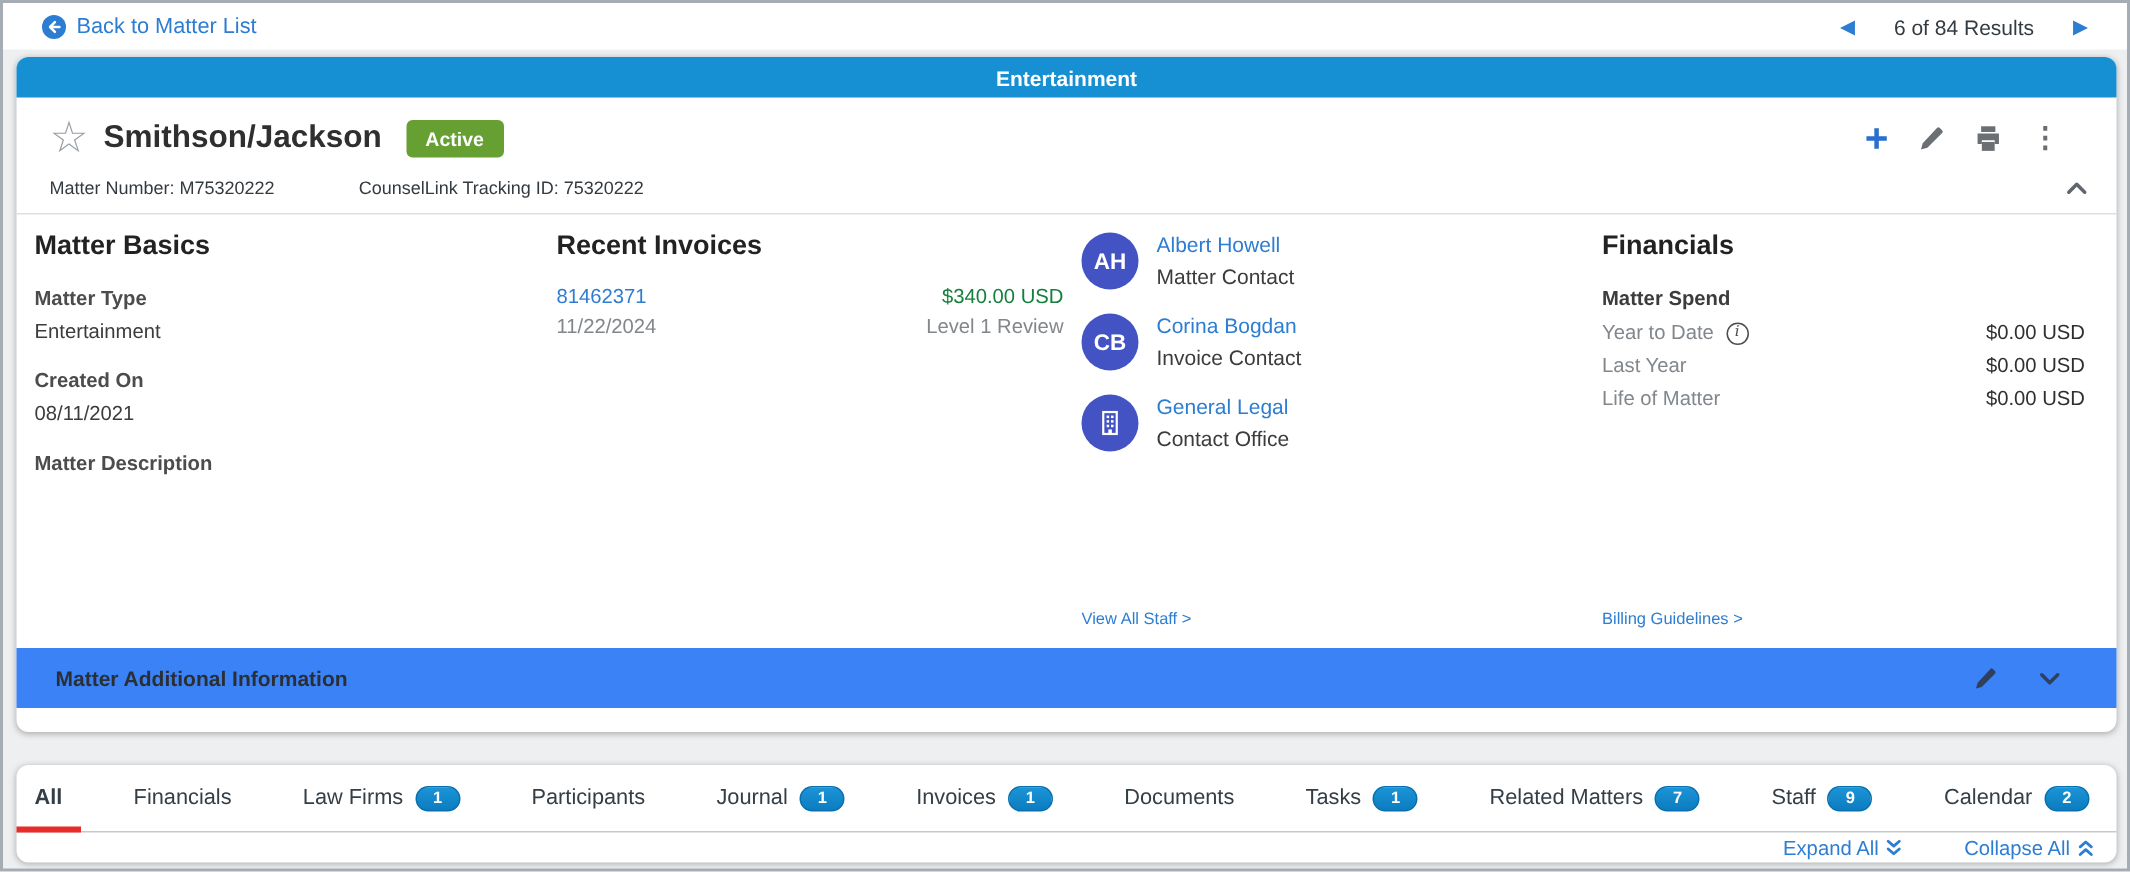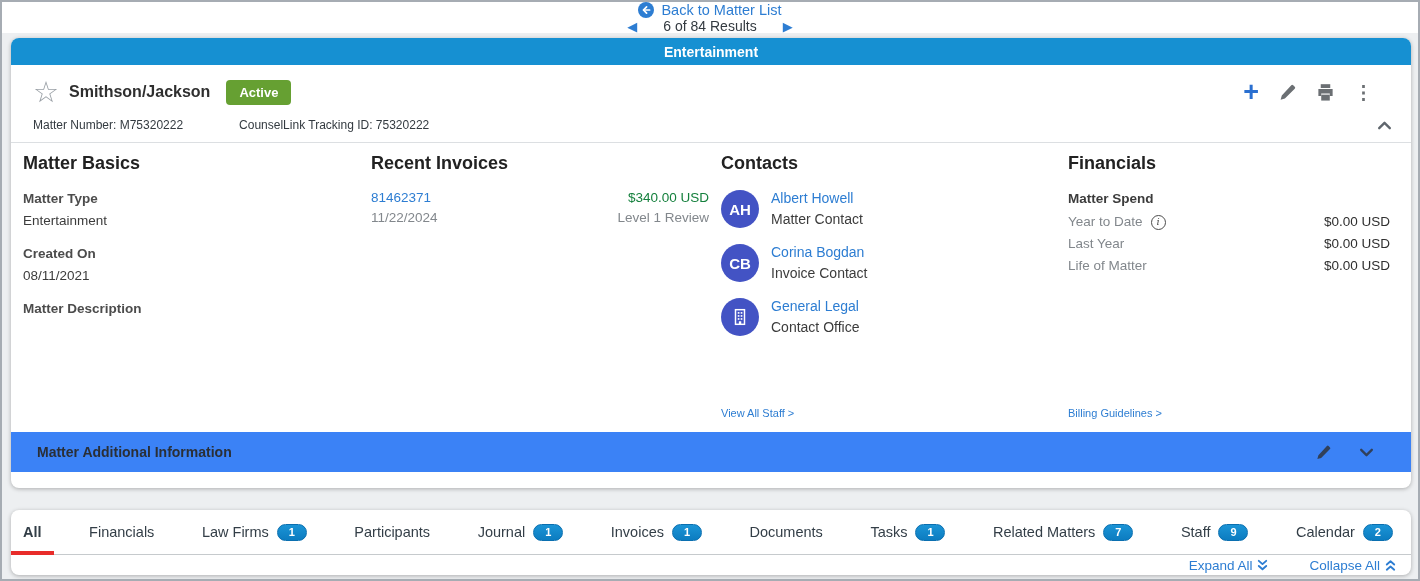--- a/index.html
+++ b/index.html
@@ -12,7 +12,7 @@
   
   .topbar {
     position:absolute; top:0; left:0; right:0; height:31px; background:#fff;
-    display:flex; justify-content:space-between; align-items:center; padding:0 26px;flex-direction:column;
+    display:flex; justify-content:space-between; align-items:center; padding:0 26px;
   }
   .back-link { display:flex; align-items:center; gap:7px; color:#2d7dd2; font-size:14.5px; cursor:pointer; text-decoration:none; }
   .back-icon { width:16px; height:16px; display:inline-flex; }

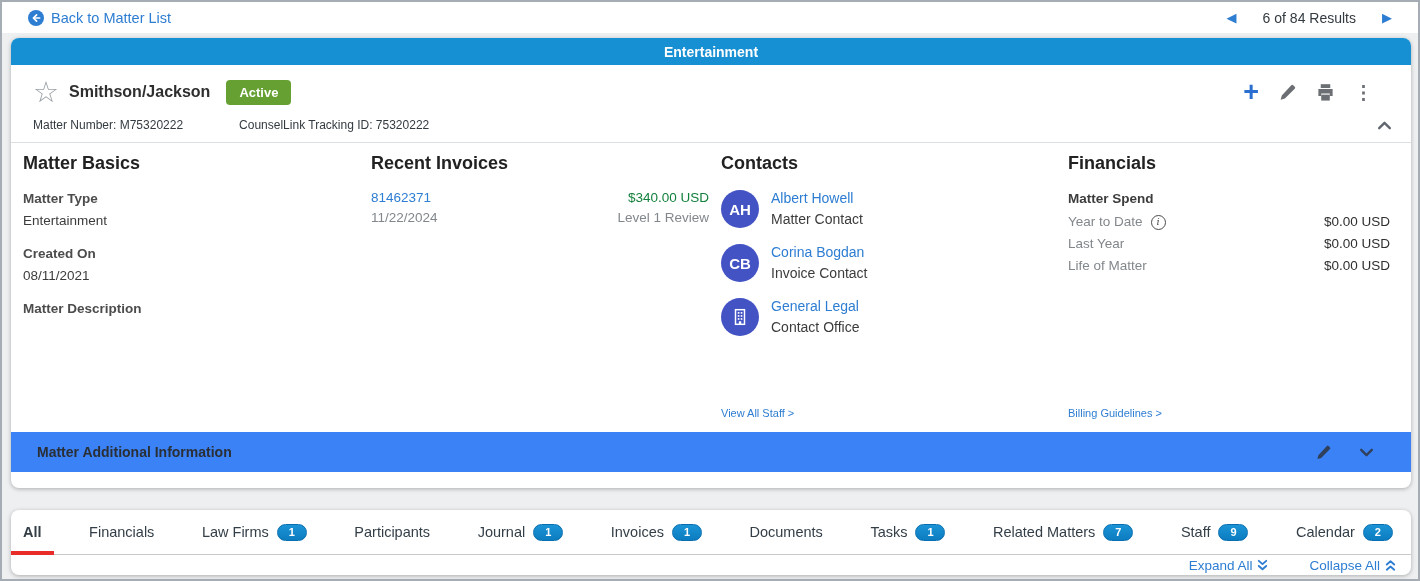--- a/index.html
+++ b/index.html
@@ -31,7 +31,7 @@
   }
   .title-row { position:absolute; top:34px; left:0; right:0; height:40px; display:flex; align-items:center; padding:0 22px; }
   .star-icon { font-size:29px; color:#9aa0a6; line-height:1; margin-right:10px; cursor:pointer; }
-  .matter-title { font-size:16px; font-weight:bold; color:#2f2f2f; }
+  .matter-title { font-size:21px; font-weight:bold; color:#2f2f2f; }
   .status-badge {
     margin-left:16px; background:#66a032; color:#fff; font-size:13px; font-weight:bold;
     padding:5px 13px; border-radius:4px;

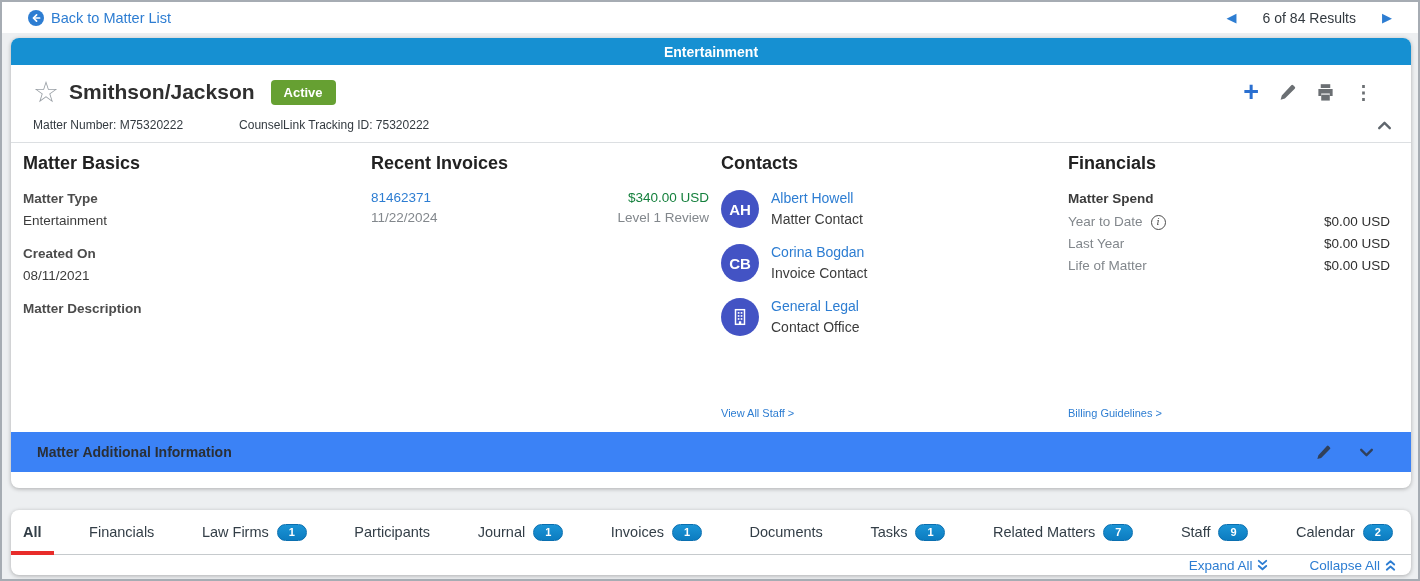--- a/index.html
+++ b/index.html
@@ -210,7 +210,6 @@
       </div>
 
       <div class="col col-contacts">
-        <h2 class="section-title">Contacts</h2>
         <div class="contact-row">
           <span class="avatar">AH</span>
           <span>

